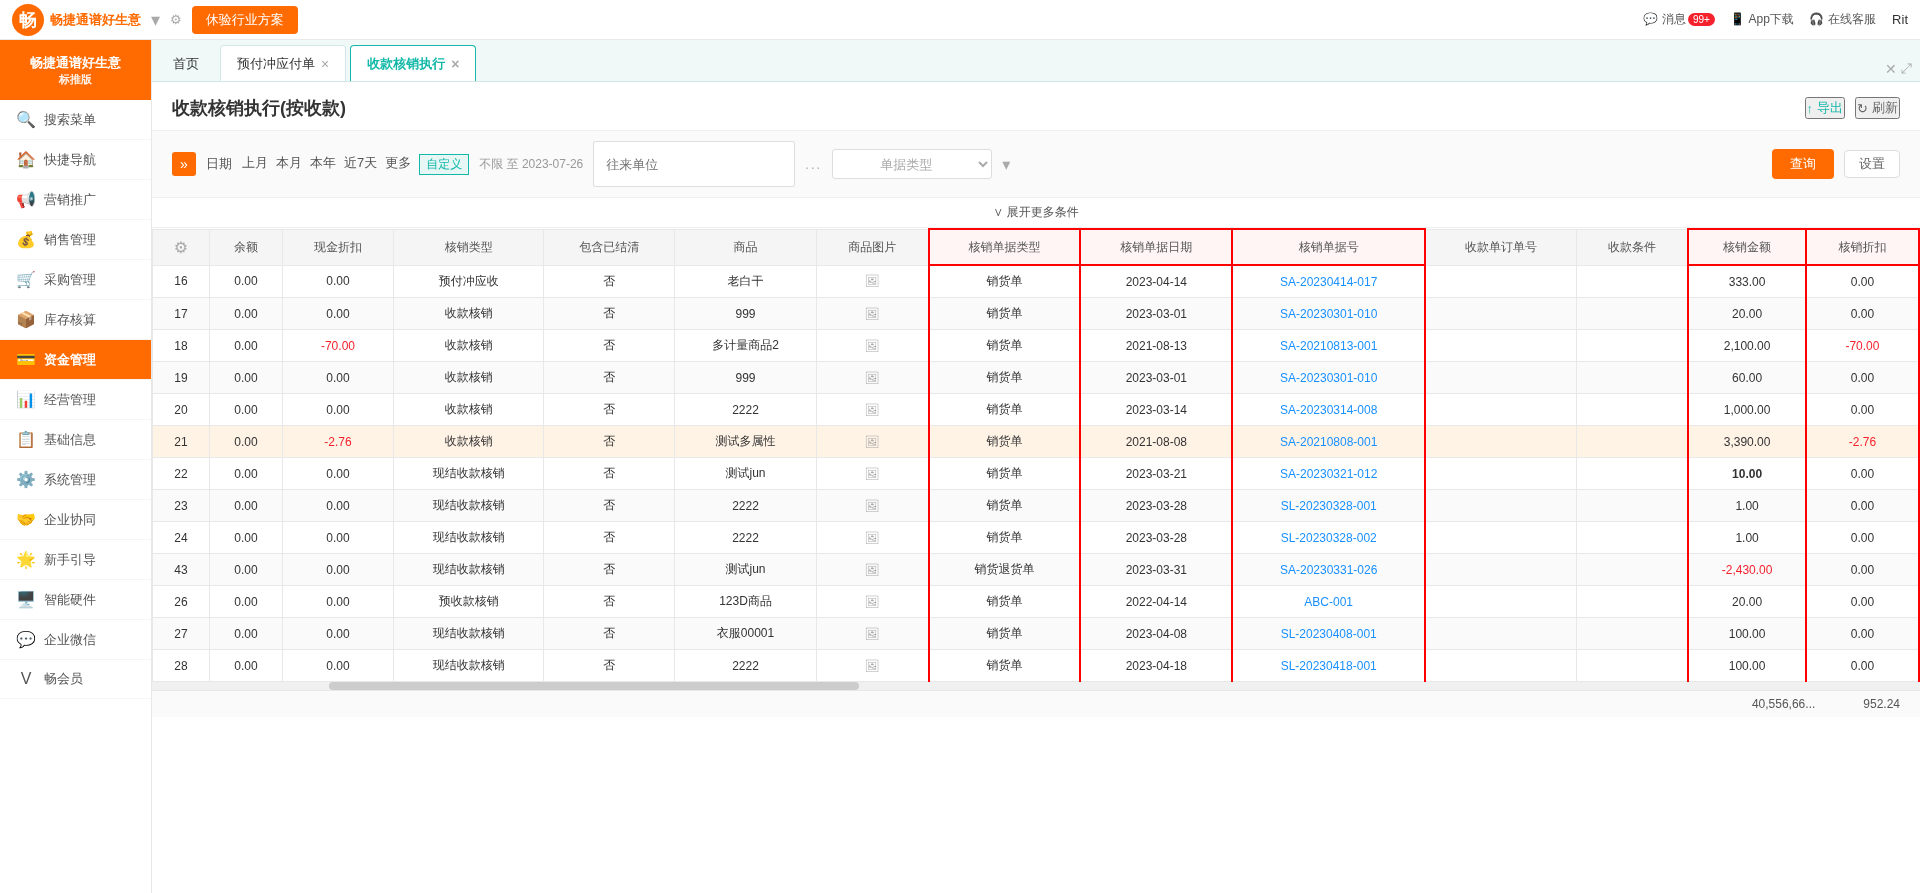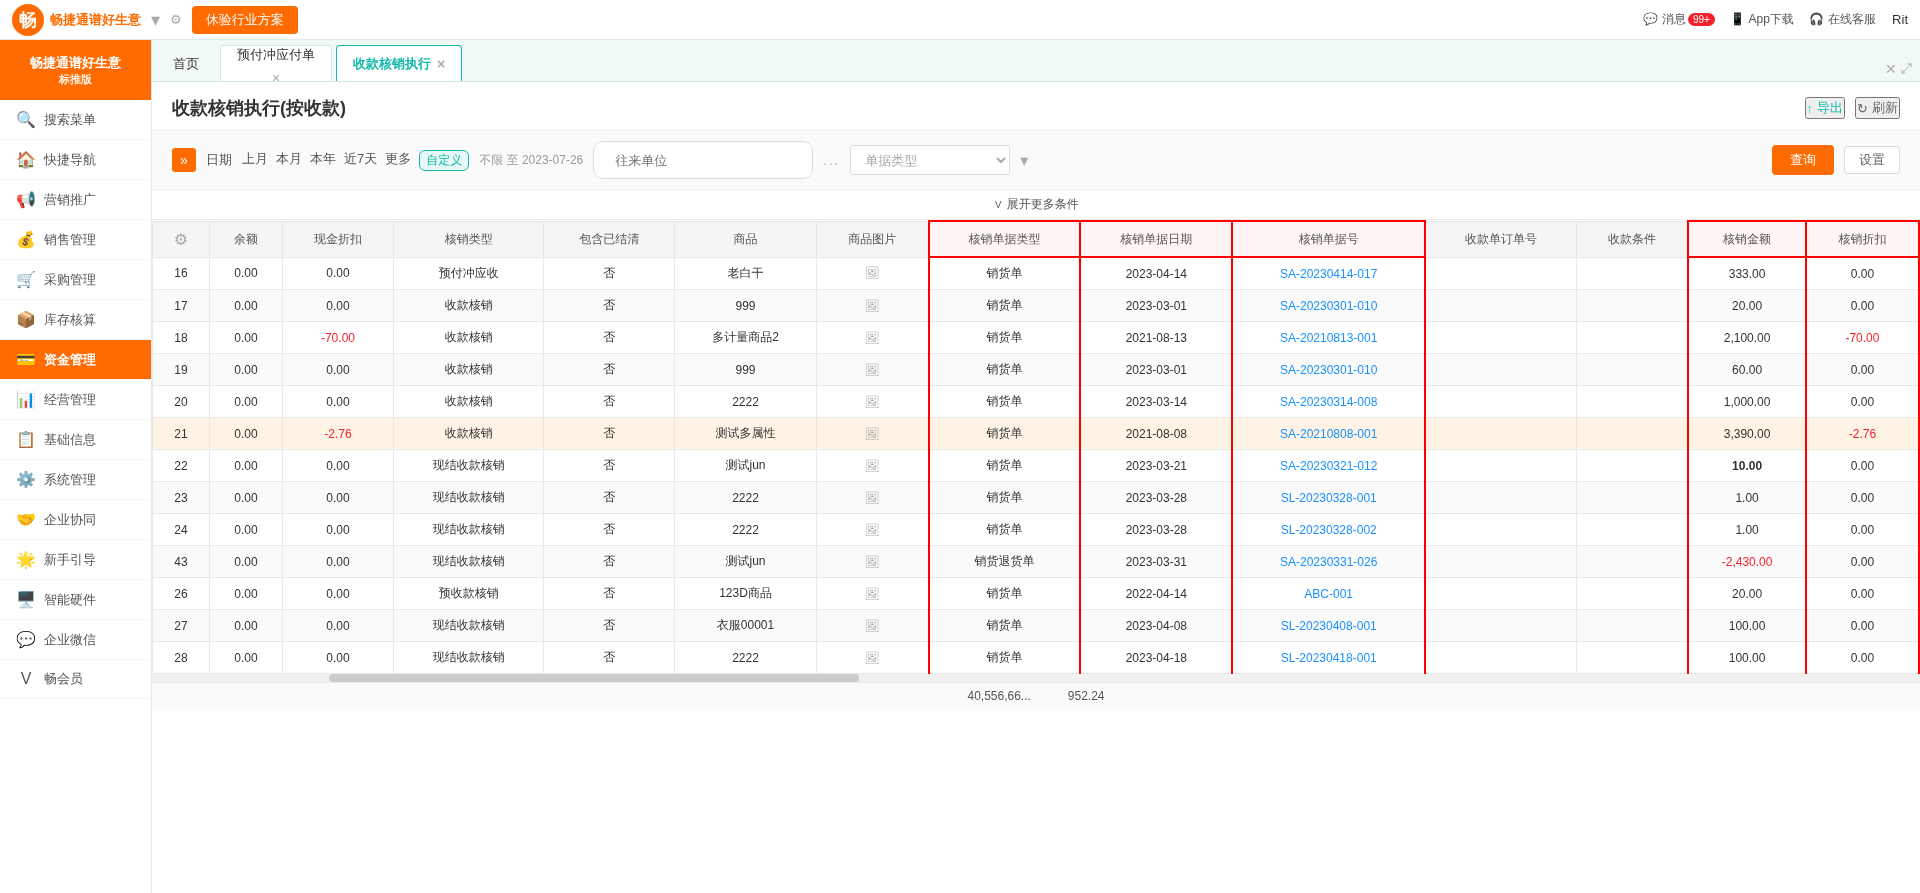--- a/index.html
+++ b/index.html
@@ -103,7 +103,7 @@
       gap: 6px;
     }
     .tab.home { background: transparent; color: #333; border-color: transparent; }
-    .tab.normal { background: #fff; border-color: #d0e8e6; color: #333; flex-direction: column; }
+    .tab.normal { background: #fff; border-color: #d0e8e6; color: #333; }
     .tab.active { background: #fff; border-color: #13b8a8; color: #13b8a8; border-bottom-color: #fff; font-weight: bold; }
     .tab-close { color: #aaa; font-size: 14px; cursor: pointer; }
     .tab-bar-right { margin-left: auto; display: flex; align-items: center; gap: 4px; padding-right: 8px; padding-bottom: 4px; color: #aaa; font-size: 16px; cursor: pointer; }

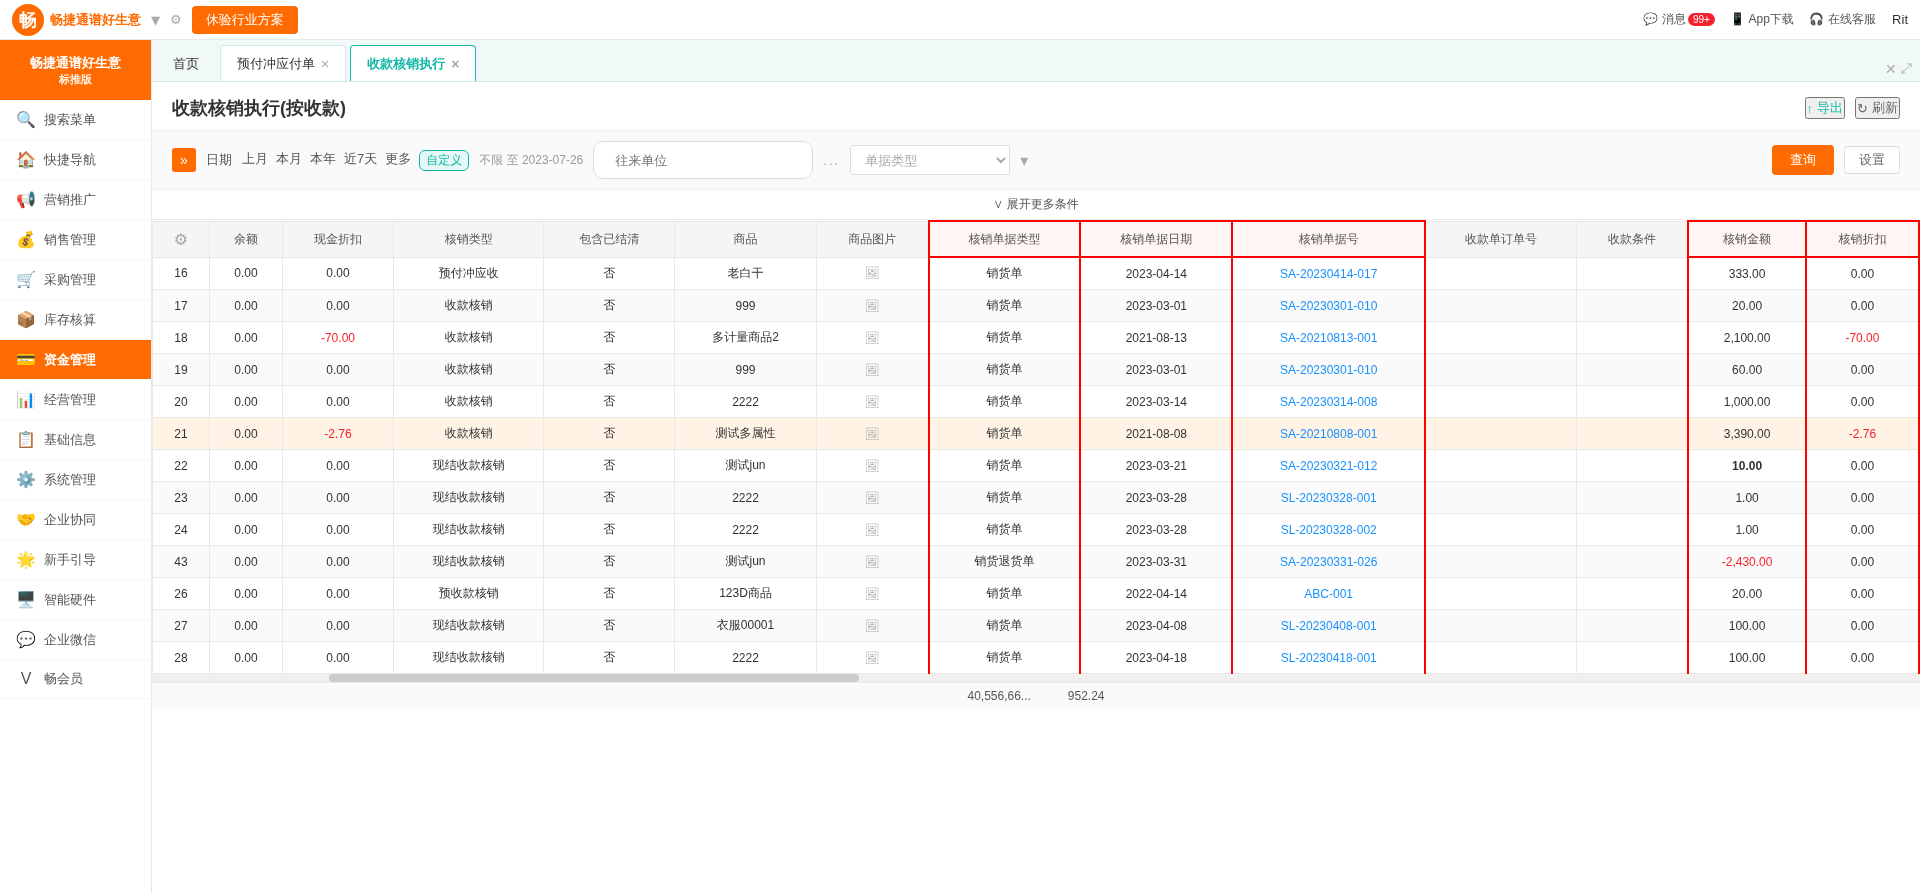--- a/index.html
+++ b/index.html
@@ -153,7 +153,7 @@
     .filter-label { color: #555; font-size: 13px; }
     .filter-date-links { display: flex; gap: 8px; }
     .filter-date-link { color: #555; cursor: pointer; font-size: 13px; }
-    .filter-date-custom { color: #13b8a8; font-size: 12px; background: #e6f7f6; border: 1px solid #13b8a8; border-radius: 6px; padding: 1px 6px; cursor: pointer; }
+    .filter-date-custom { color: #13b8a8; font-size: 12px; background: #e6f7f6; border: 1px solid #13b8a8; border-radius: 0; padding: 1px 6px; cursor: pointer; }
     .filter-date-range { color: #999; font-size: 12px; }
     .filter-input {
       border: 1px solid #ddd;

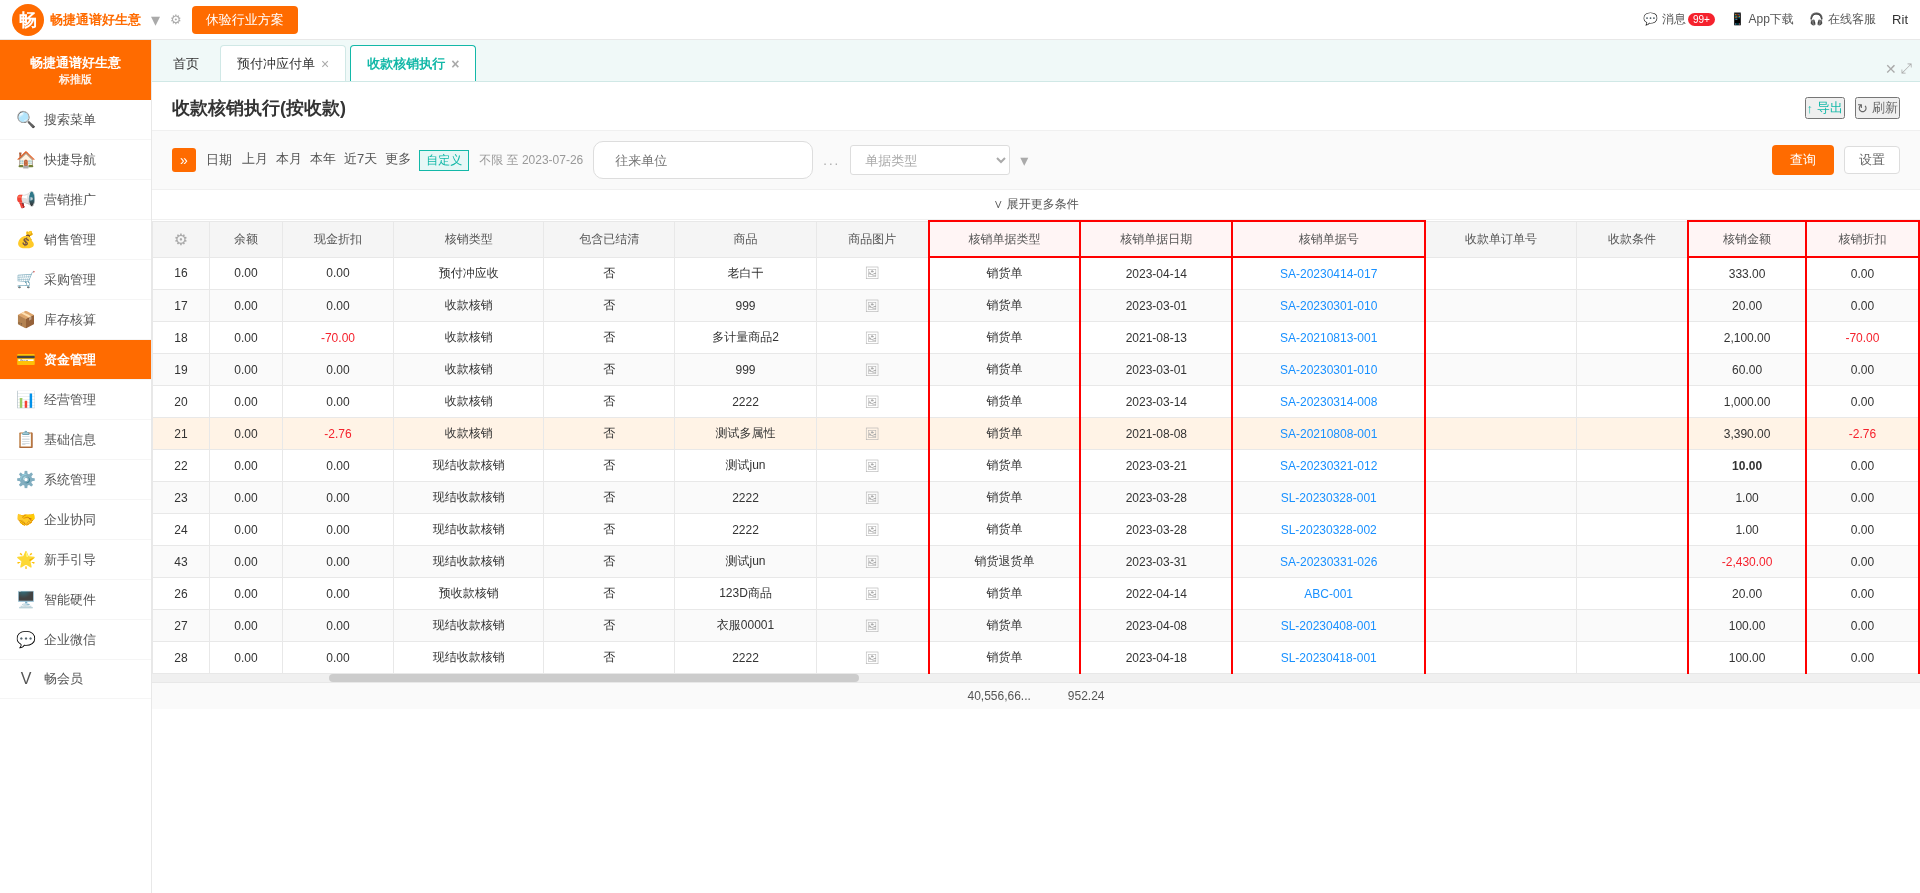--- a/index.html
+++ b/index.html
@@ -157,10 +157,10 @@
     .filter-date-range { color: #999; font-size: 12px; }
     .filter-input {
       border: 1px solid #ddd;
-      border-radius: 10px;
-      padding: 4px 21px;
+      border-radius: 2px;
+      padding: 4px 12px;
       font-size: 13px;
-      height: 38px;
+      height: 46px;
       min-width: 180px;
       color: #aaa;
     }

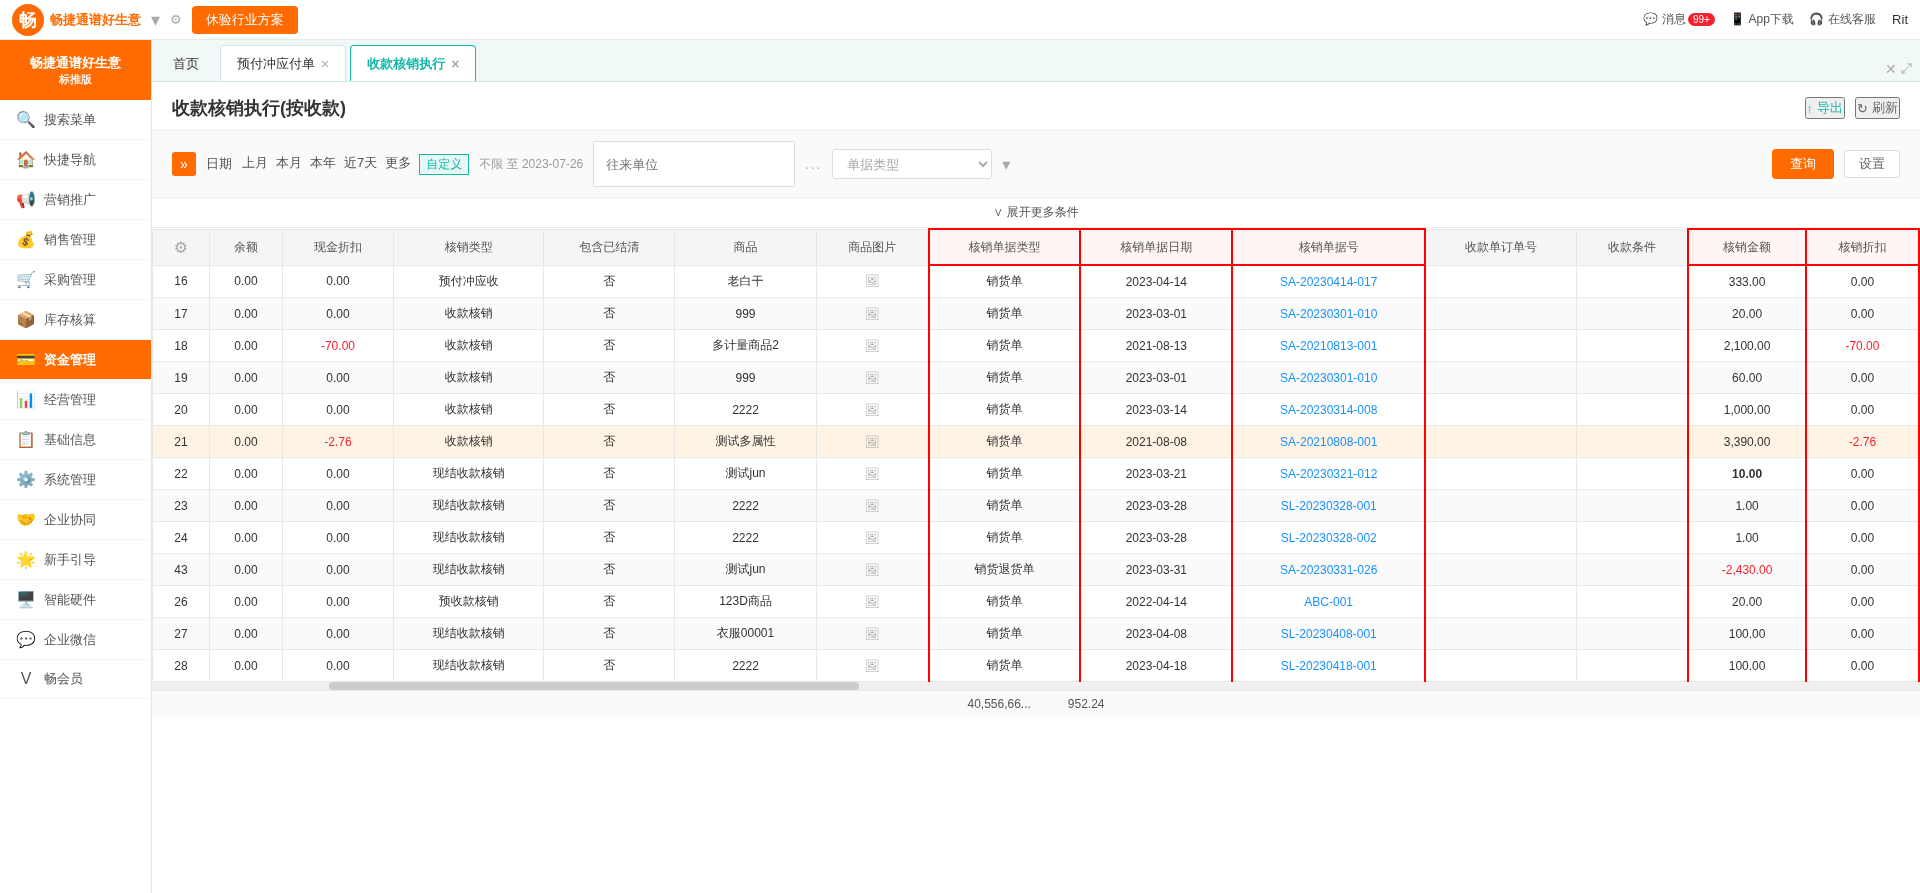--- a/index.html
+++ b/index.html
@@ -174,6 +174,7 @@
       min-width: 160px;
       color: #aaa;
       background: #fff;
+      text-align: center;
     }
     .btn-query {
       background: #ff6b00;

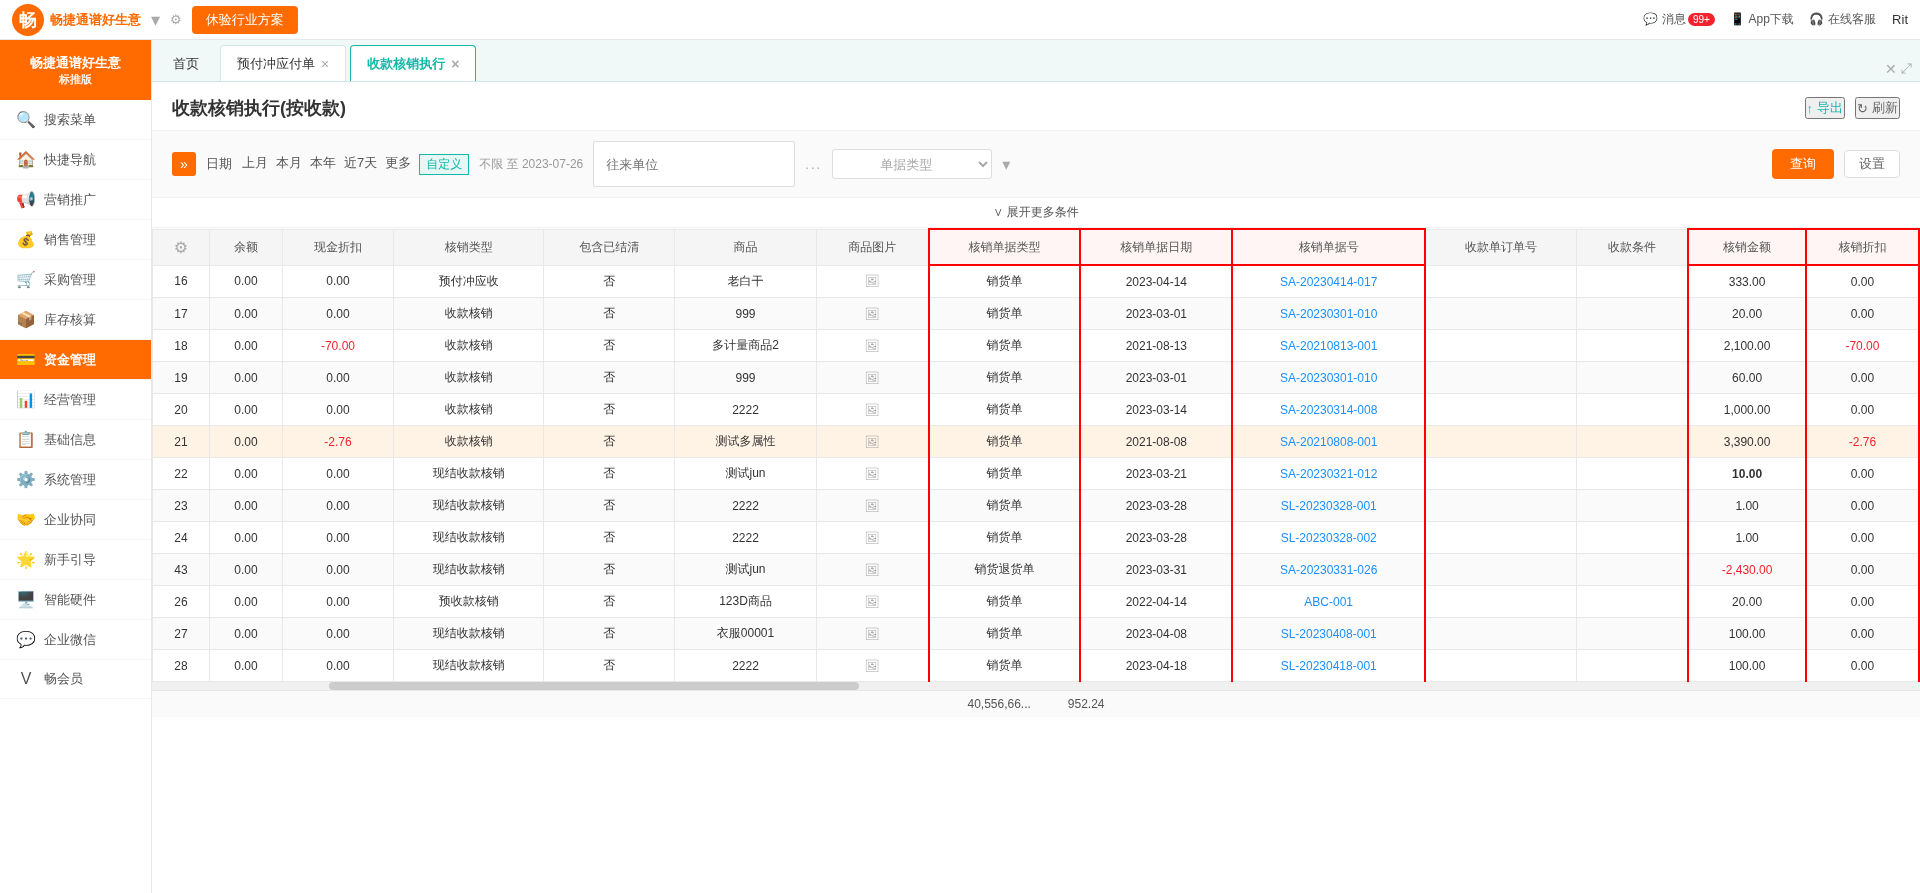--- a/index.html
+++ b/index.html
@@ -248,8 +248,8 @@
       background: #fafafa;
       border-top: 1px solid #e8e8e8;
       display: flex;
-      justify-content: center;
-      gap: 37px;
+      justify-content: flex-end;
+      gap: 48px;
       font-size: 12px;
       color: #555;
     }

